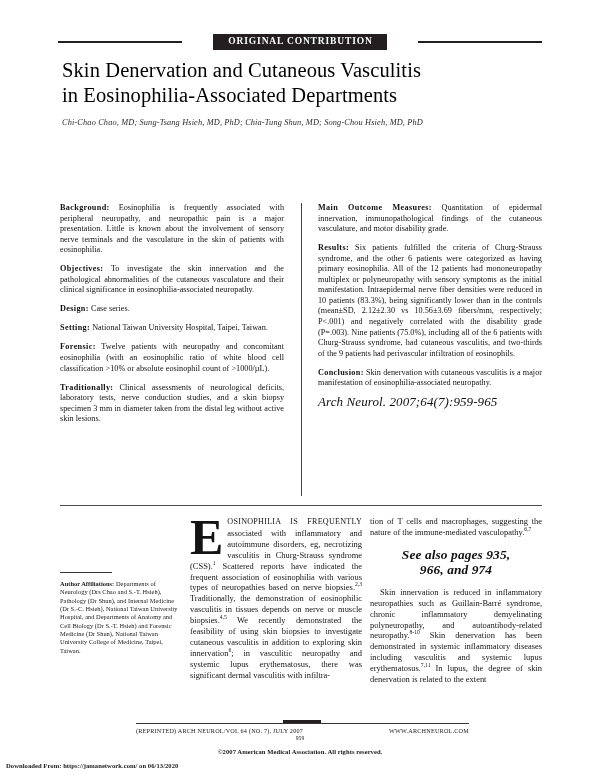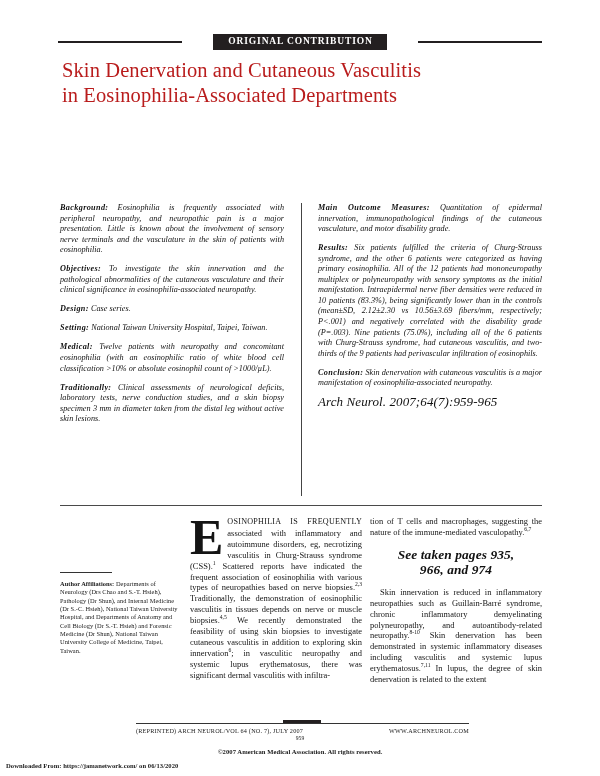--- a/index.html
+++ b/index.html
@@ -62,7 +62,7 @@
     font-family: "Liberation Serif", "DejaVu Serif", serif;
     font-size: 20.5px;
     line-height: 25px;
-    color: #b91c1c;
+    color: #000000;
     letter-spacing: 0.1px;
   }
   .title .ln { display: block; }

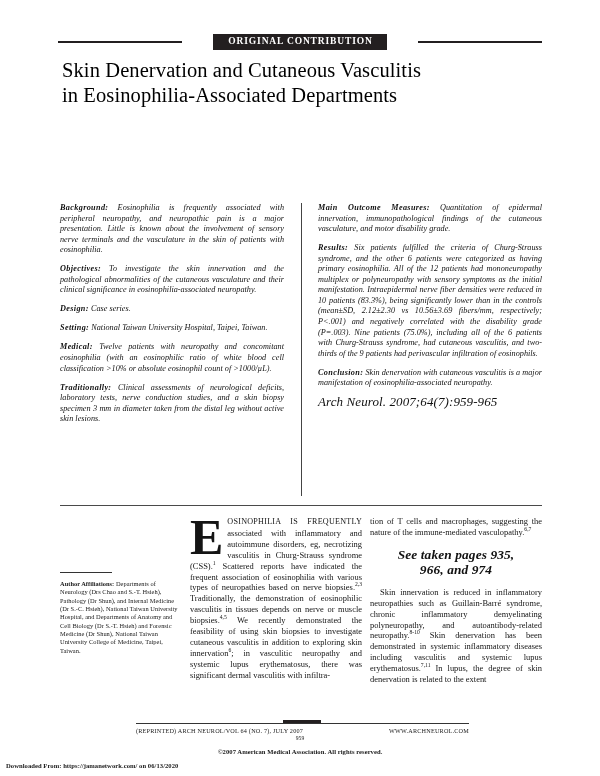--- a/index.html
+++ b/index.html
@@ -289,6 +289,7 @@
     <span class="ln">in Eosinophilia-Associated Departments</span>
   </div>
 
+  <div class="byline">Chi-Chao Chao, MD; Sung-Tsang Hsieh, MD, PhD; Chia-Tung Shun, MD; Song-Chou Hsieh, MD, PhD</div>
 
   <div class="abstract">
     <div class="abs-divider"></div>

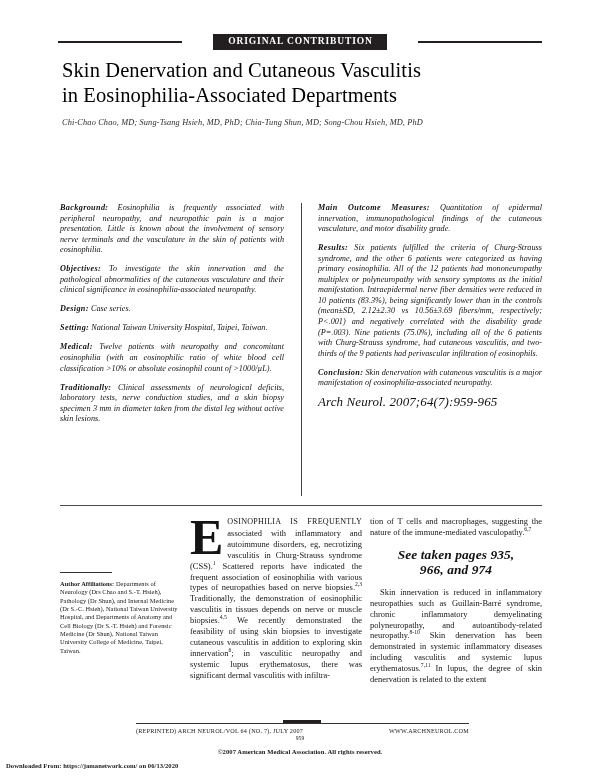--- a/index.html
+++ b/index.html
@@ -108,7 +108,7 @@
     height: 293px;
     background: #444;
   }
-  .abs-p { margin: 0 0 8.5px 0; font-style: italic; }
+  .abs-p { margin: 0 0 8.5px 0; }
   .abs-lead {
     font-weight: bold;
     letter-spacing: 0.35px;

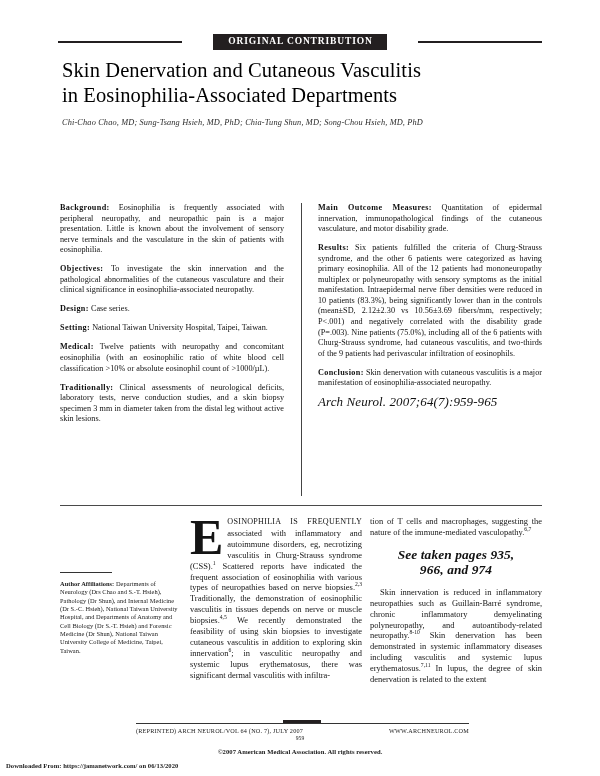--- a/index.html
+++ b/index.html
@@ -299,7 +299,7 @@
       <p class="abs-p"><span class="abs-lead">Objectives:</span><span> To investigate the skin innervation and the pathological abnormalities of the cutaneous vasculature and their clinical significance in eosinophilia-associated neuropathy.</span></p>
       <p class="abs-p"><span class="abs-lead">Design:</span><span> Case series.</span></p>
       <p class="abs-p"><span class="abs-lead">Setting:</span><span> National Taiwan University Hospital, Taipei, Taiwan.</span></p>
-      <p class="abs-p"><span class="abs-lead">Medical:</span><span> Twelve patients with neuropathy and concomitant eosinophilia (with an eosinophilic ratio of white blood cell classification &gt;10% or absolute eosinophil count of &gt;1000/µL).</span></p>
+      <p class="abs-p"><span class="abs-lead">Forensic:</span><span> Twelve patients with neuropathy and concomitant eosinophilia (with an eosinophilic ratio of white blood cell classification &gt;10% or absolute eosinophil count of &gt;1000/µL).</span></p>
       <p class="abs-p"><span class="abs-lead">Traditionally:</span><span> Clinical assessments of neurological deficits, laboratory tests, nerve conduction studies, and a skin biopsy specimen 3 mm in diameter taken from the distal leg without active skin lesions.</span></p>
     </div>
 

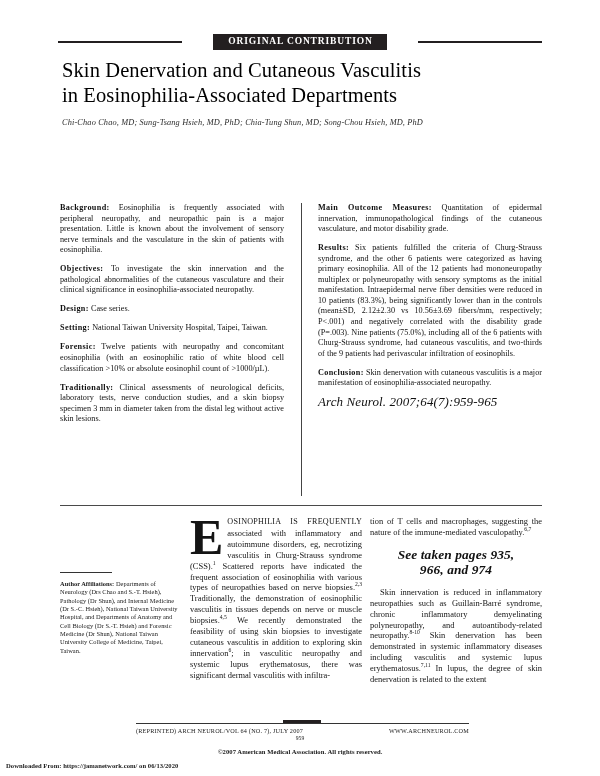--- a/index.html
+++ b/index.html
@@ -328,7 +328,7 @@
       <p class="body-p first"><span>tion of T cells and macrophages, suggesting the nature of the immune-mediated vasculopathy.</span><sup>6,7</sup></p>
 
       <div class="see-also">
-        <span>See taken pages 935,</span><br>
+        <span>See also pages 935,</span><br>
         <span>966, and 974</span>
       </div>
 

